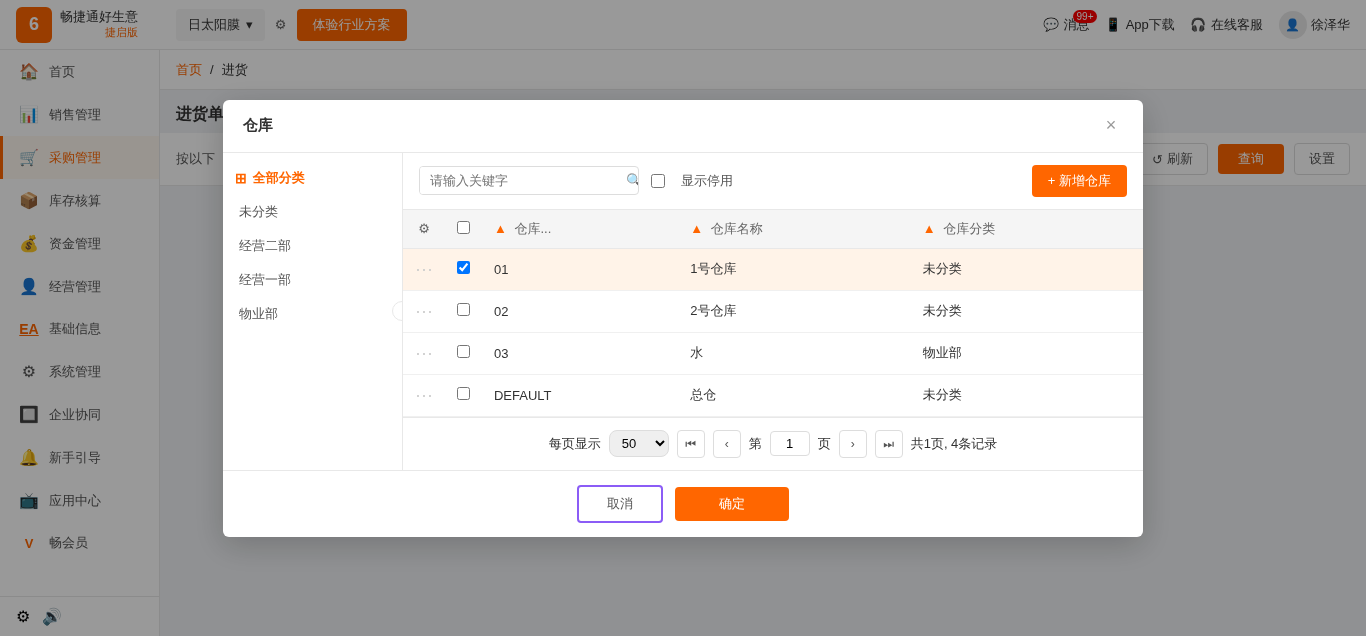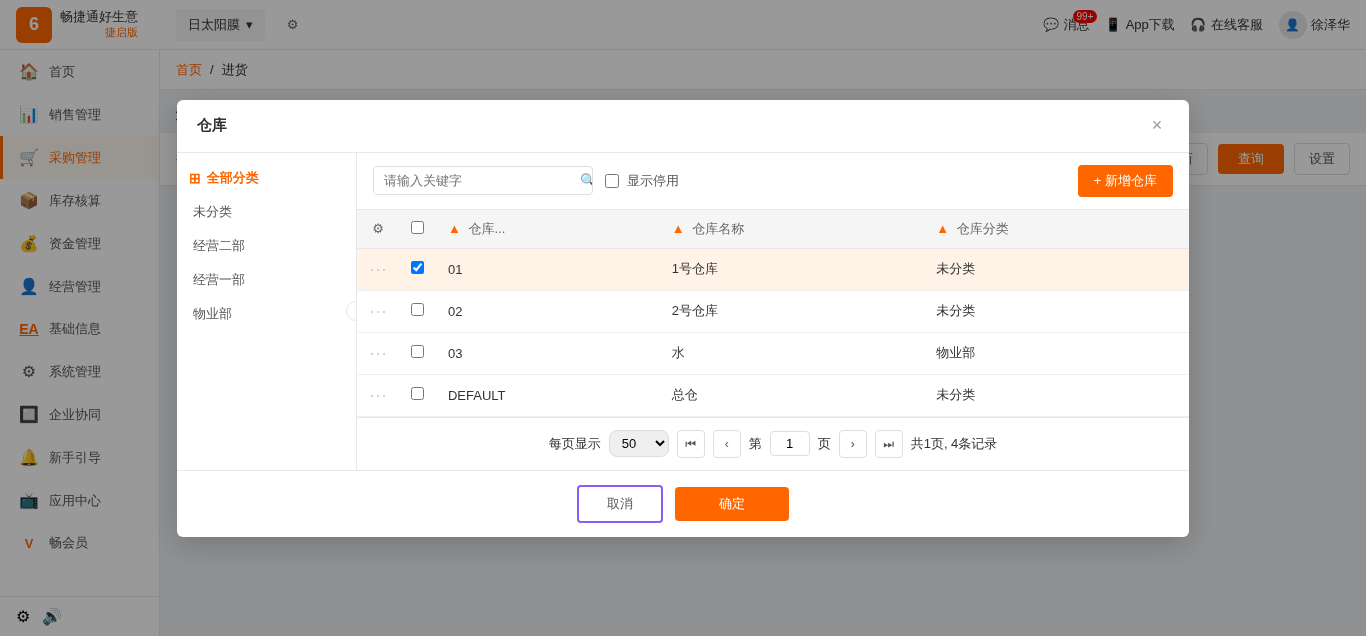--- a/index.html
+++ b/index.html
@@ -34,7 +34,6 @@
     .header-center {
       flex: 1;
       display: flex;
-      gap: 12px;
     }
     .store-selector {
       display: flex; align-items: center; gap: 6px;

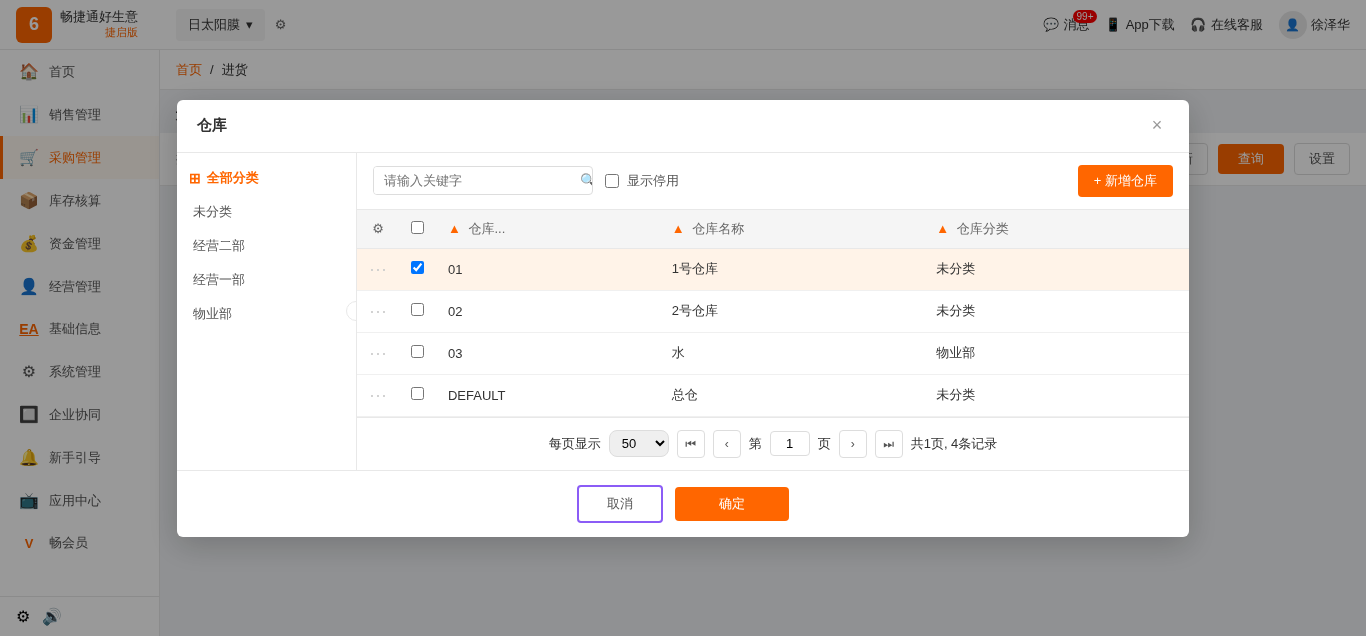--- a/index.html
+++ b/index.html
@@ -282,6 +282,7 @@
       <span>▾</span>
     </div>
     <div class="settings-icon-btn">⚙</div>
+    <button class="trial-btn">体验行业方案</button>
   </div>
   <div class="header-right">
     <div class="header-right-item">

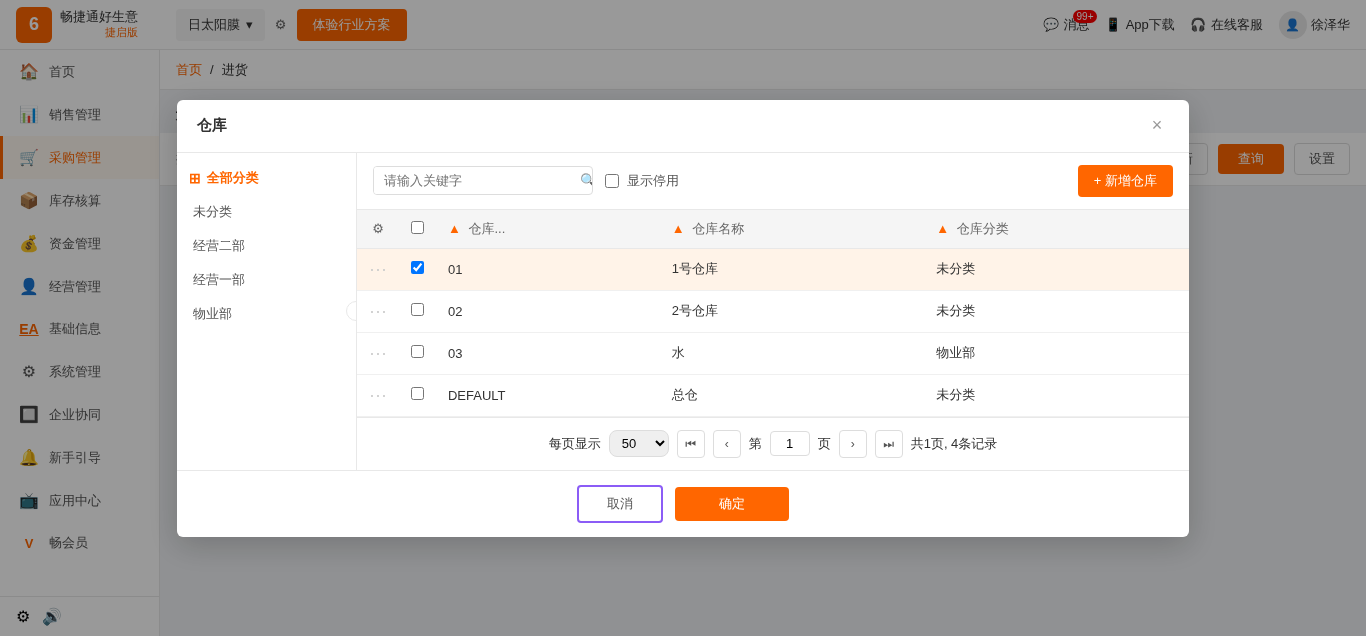--- a/index.html
+++ b/index.html
@@ -119,7 +119,7 @@
     .dialog {
       background: white;
       border-radius: 6px;
-      width: 1012px;
+      width: 920px;
       max-height: 600px;
       display: flex;
       flex-direction: column;

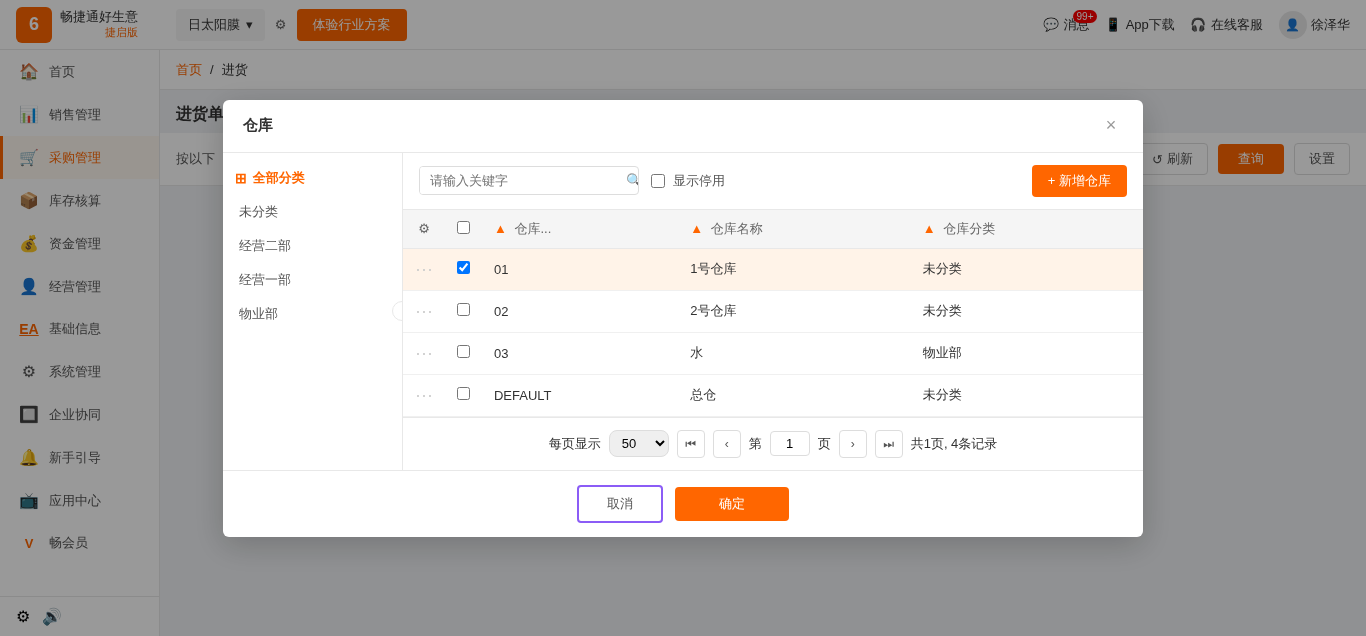--- a/index.html
+++ b/index.html
@@ -178,7 +178,7 @@
       background: none; border: none; cursor: pointer; padding: 6px 10px; color: #999;
     }
     .show-disabled-label {
-      display: flex; align-items: center; gap: 8px; color: #555; font-size: 13px;
+      display: flex; align-items: center; gap: 16px; color: #555; font-size: 13px;
     }
     .checkbox { width: 14px; height: 14px; cursor: pointer; }
     .add-btn {

